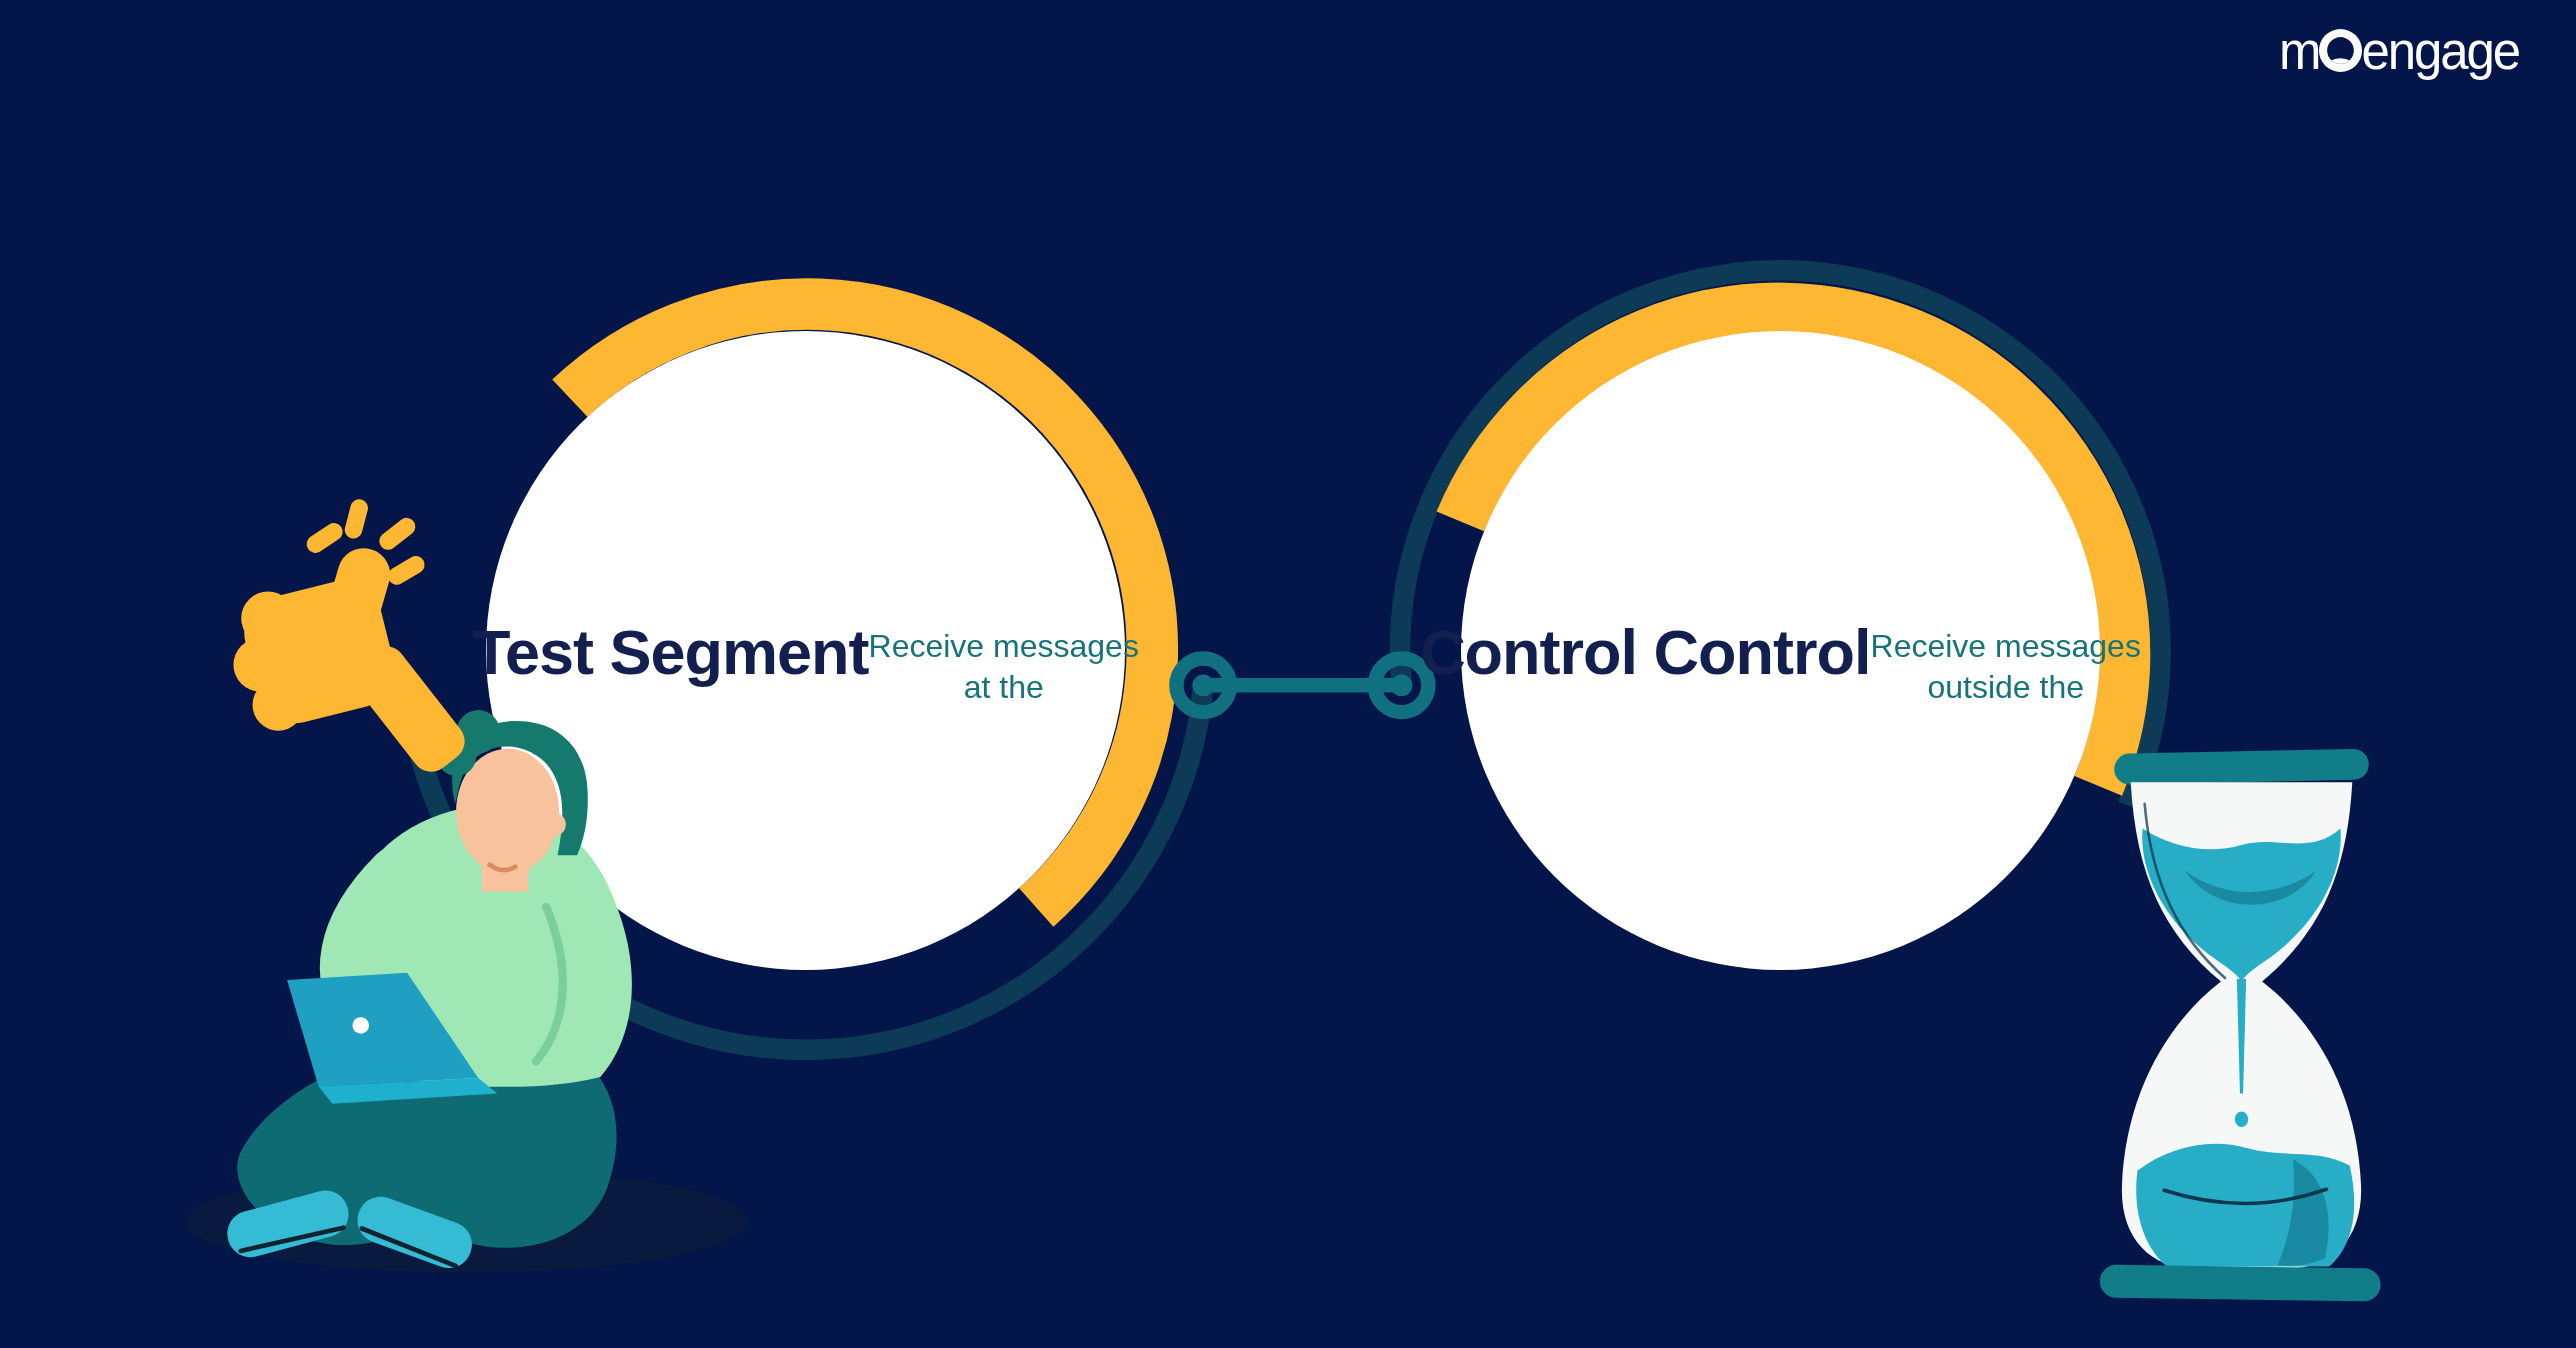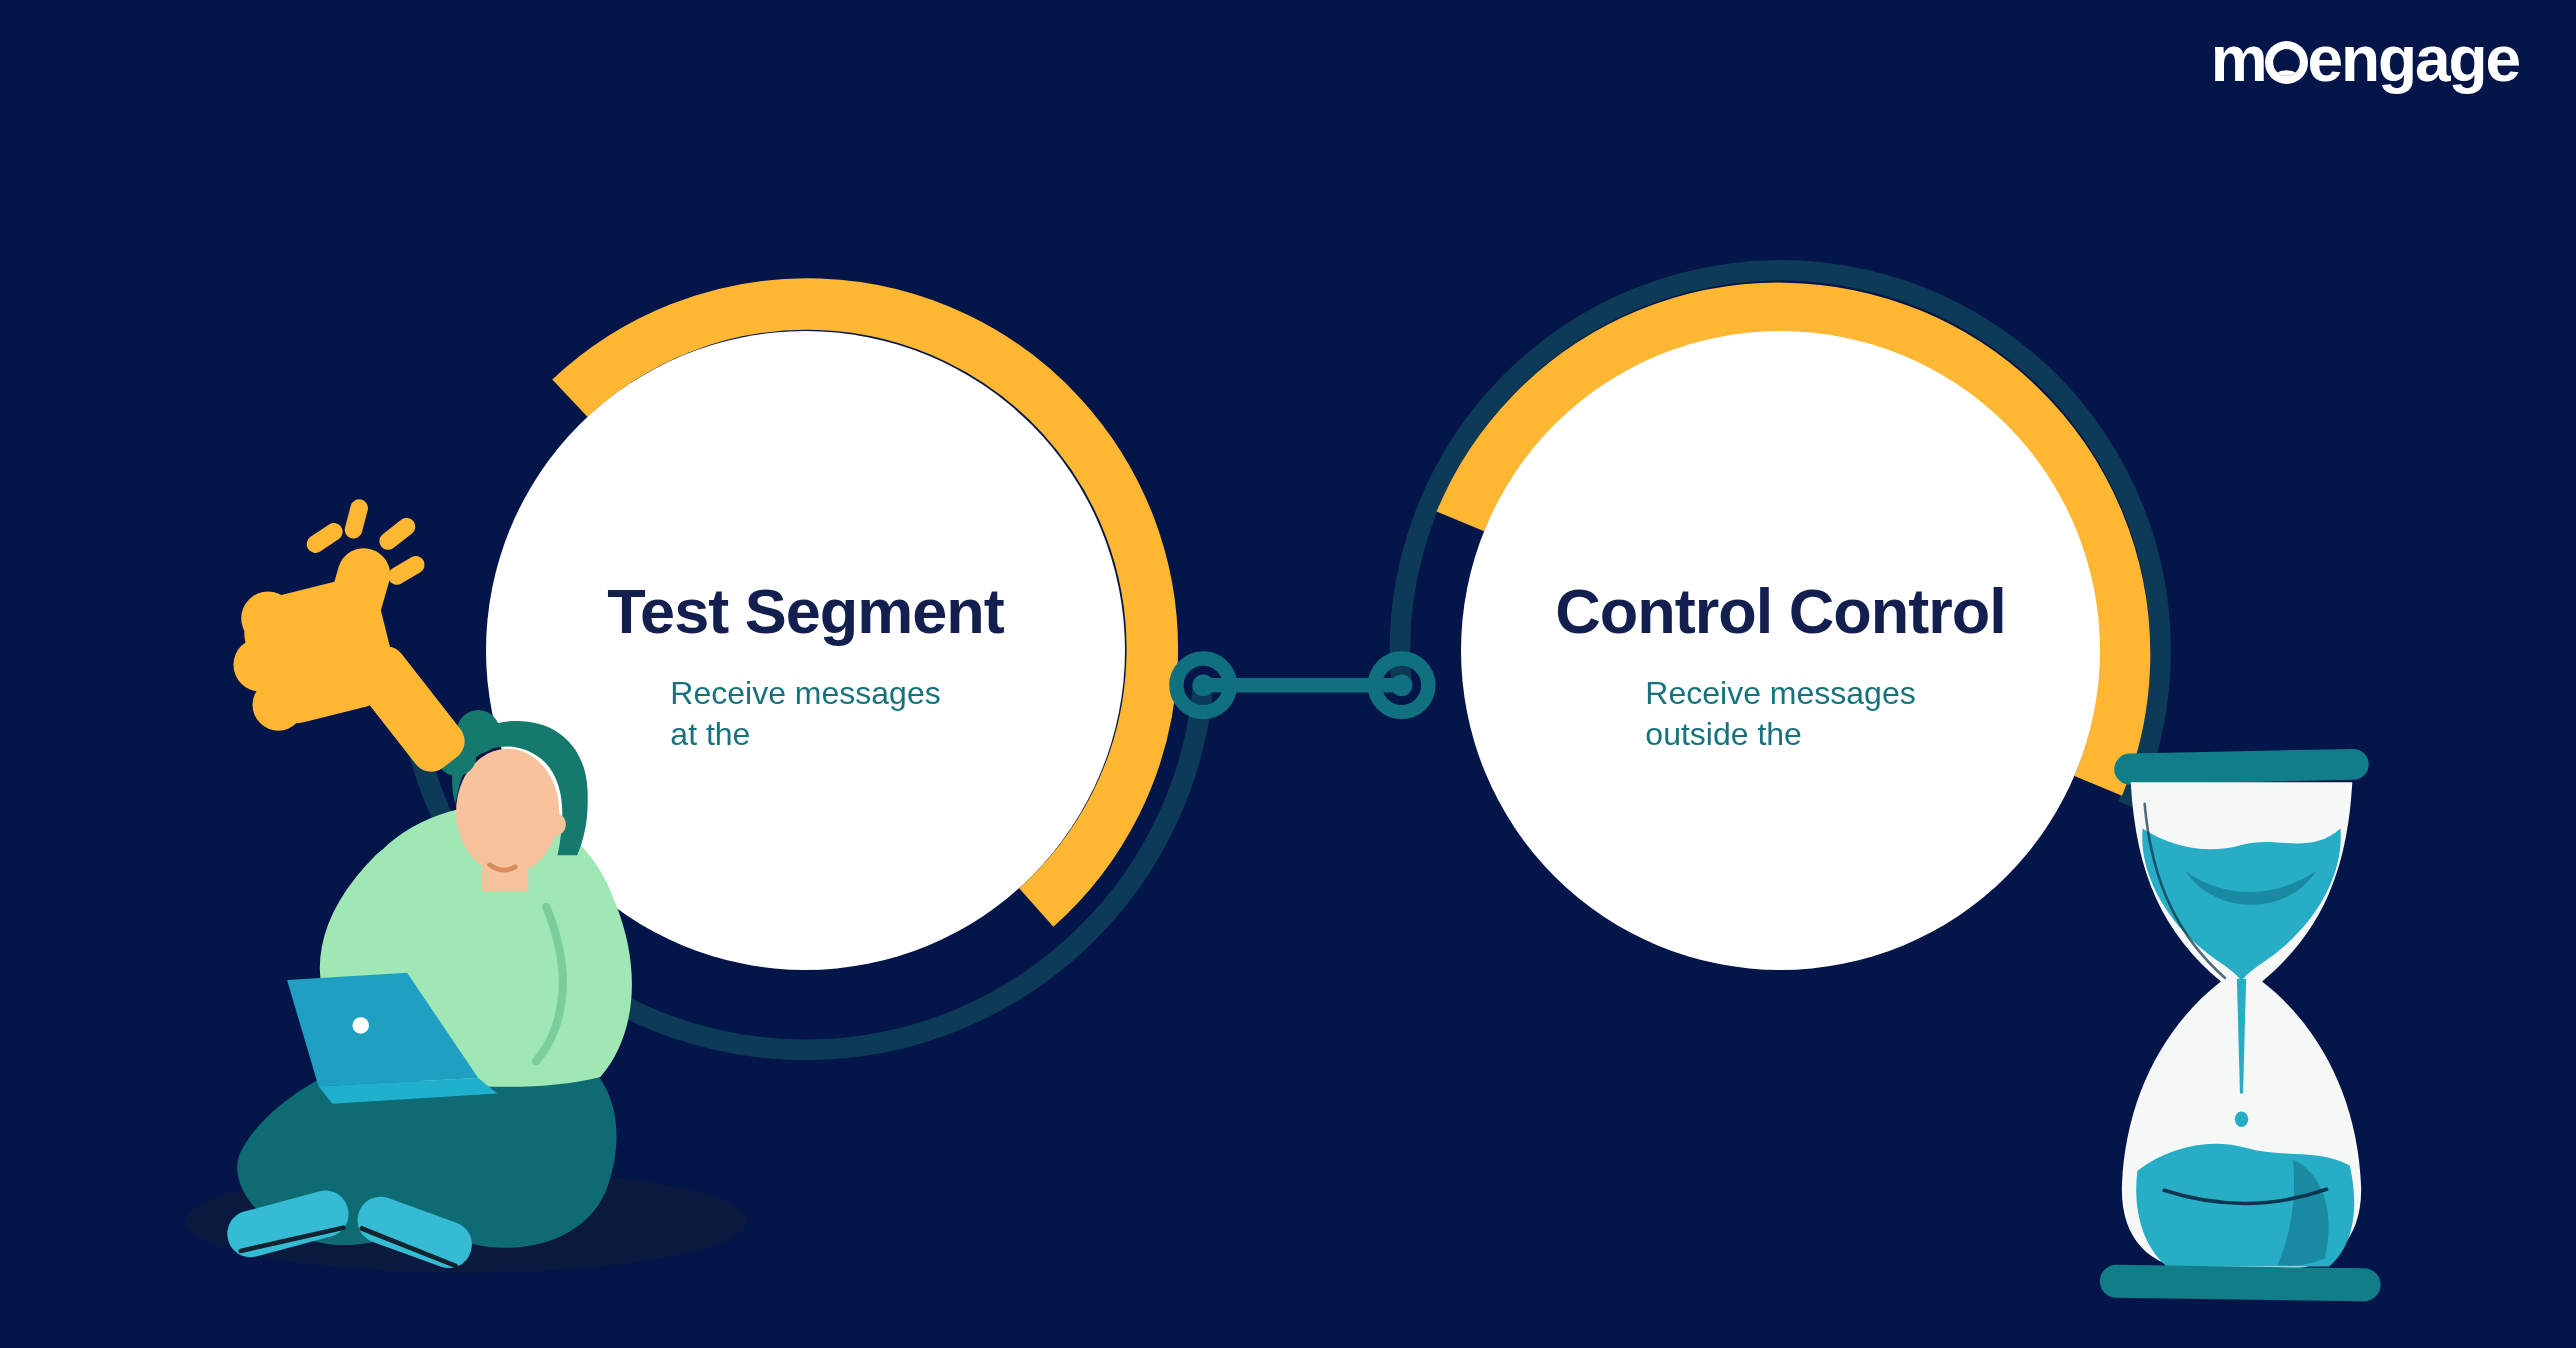--- a/index.html
+++ b/index.html
@@ -46,7 +46,7 @@
 
   .logo{
     position:absolute;top:24px;right:58px;color:var(--white);
-    font-size:64px;font-weight:bold;letter-spacing:-2.1px;line-height:1.1;
+    font-size:51px;font-weight:normal;letter-spacing:-2.1px;line-height:1.1;
     white-space:nowrap;
   }
   .logo-o{width:43px;height:43px;vertical-align:-2.6px;margin:0 -0.5px;}

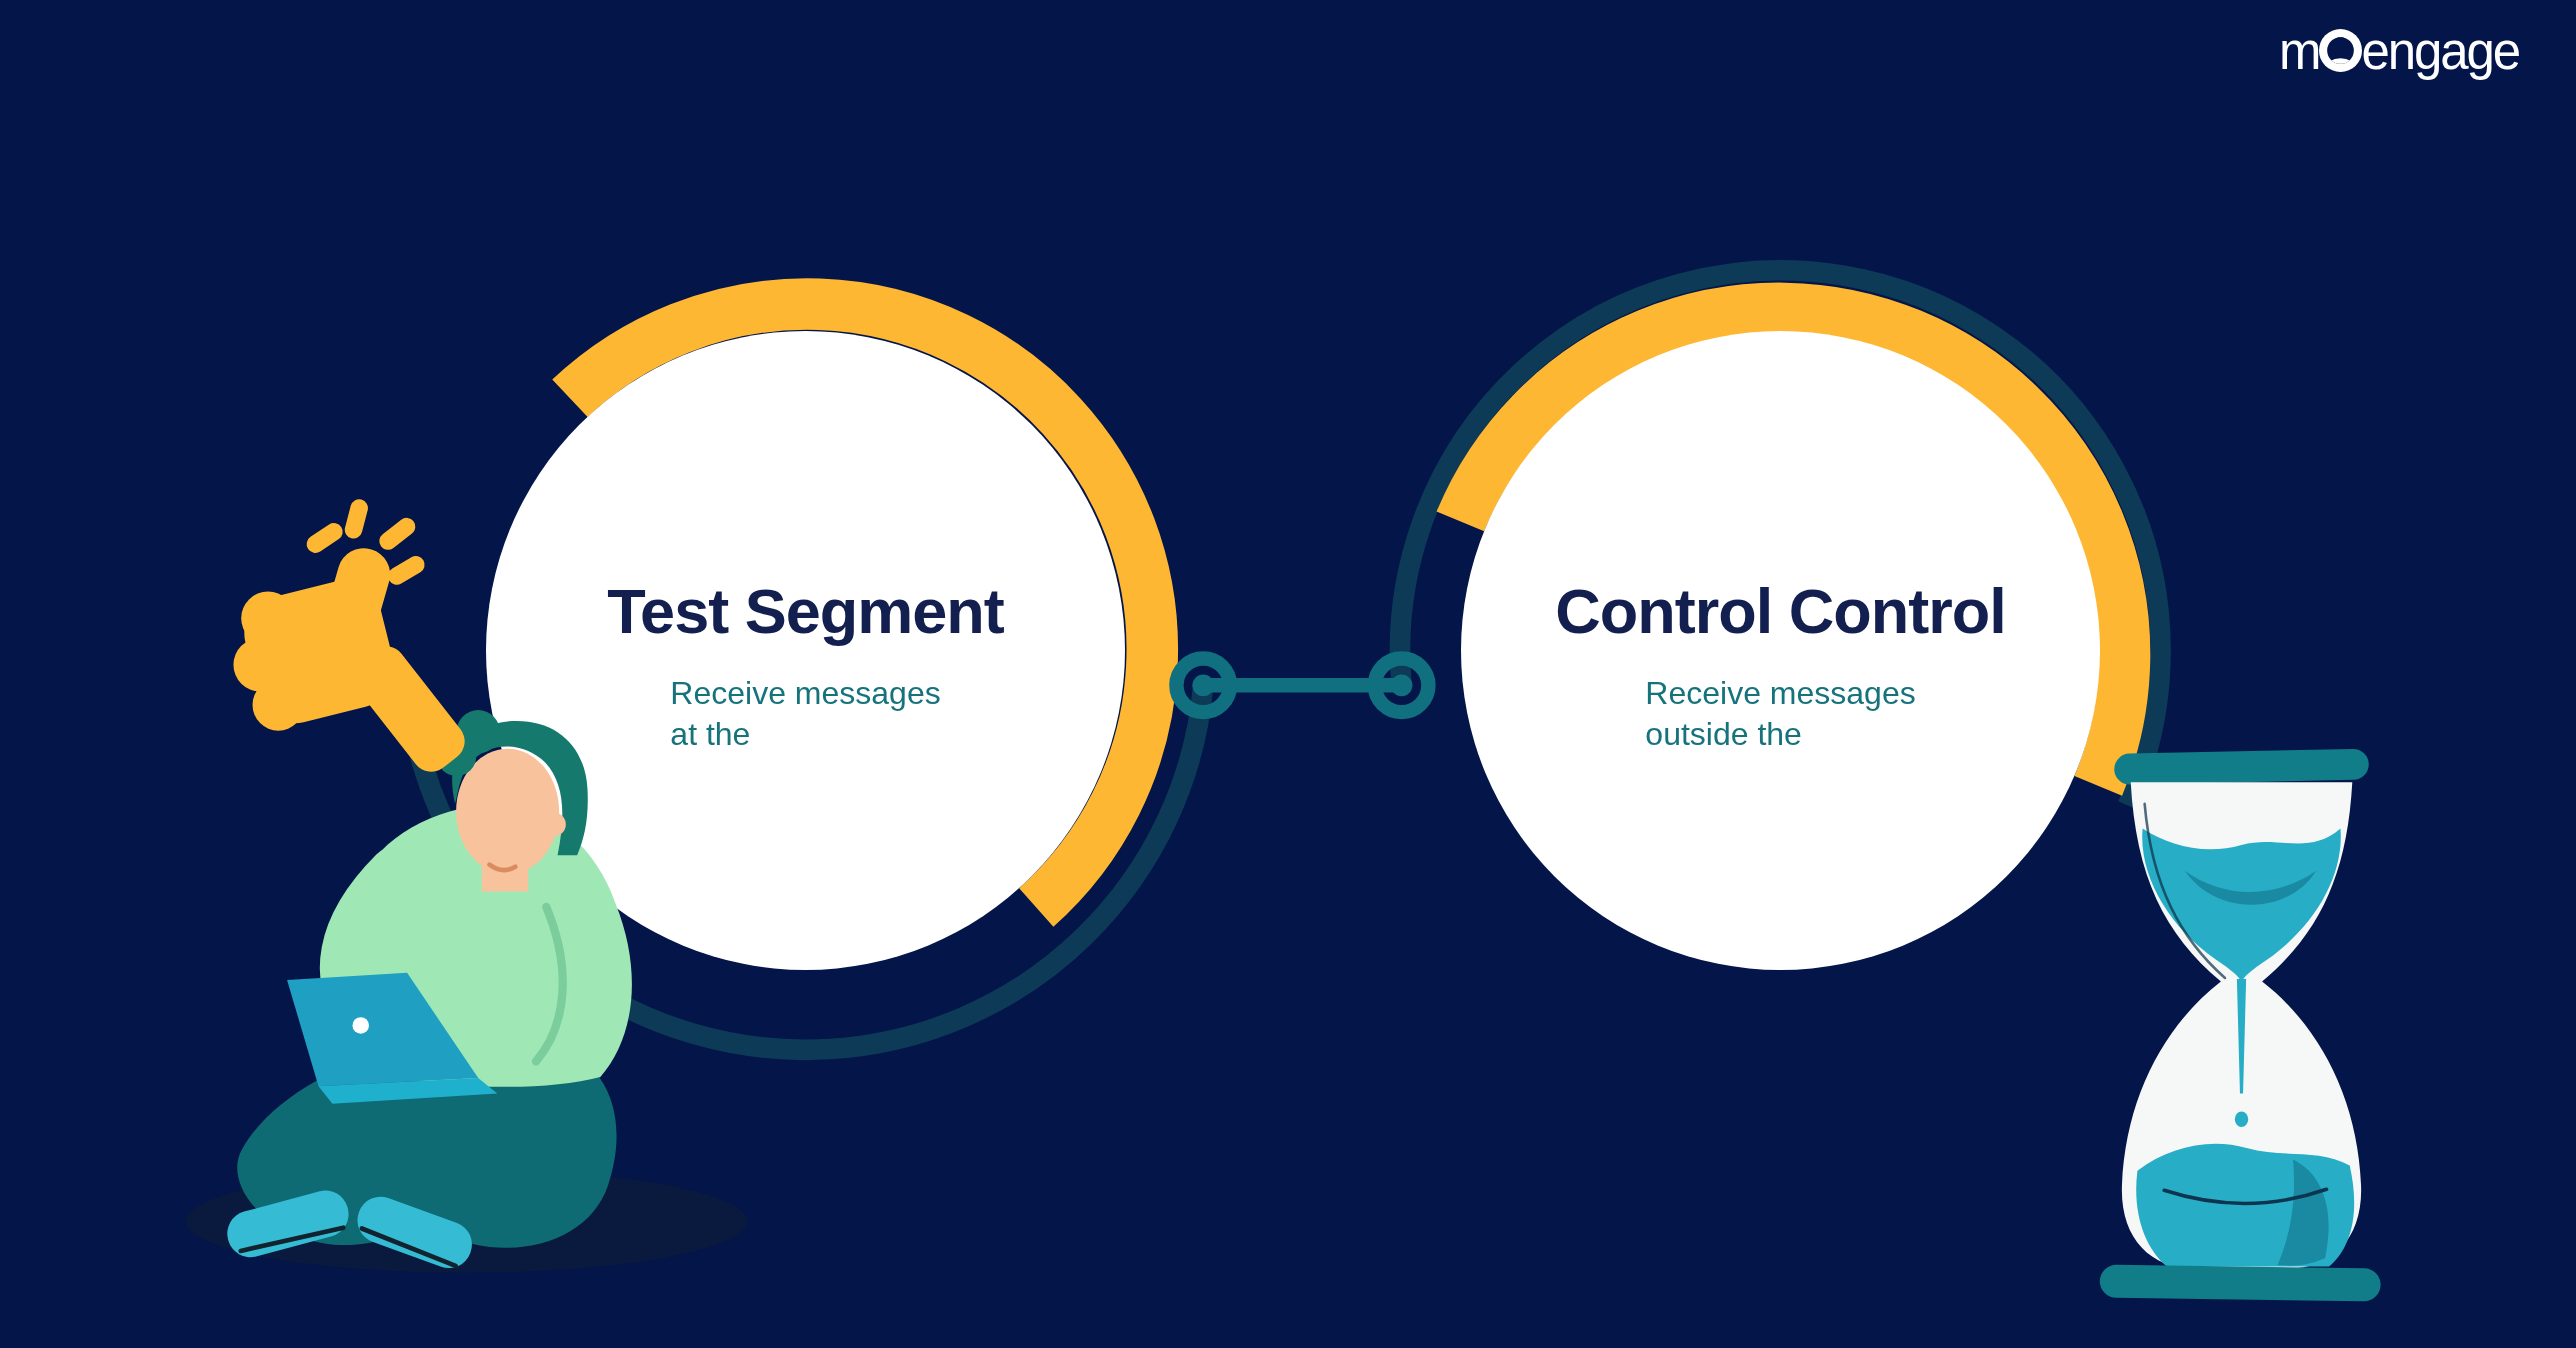--- a/index.html
+++ b/index.html
@@ -34,8 +34,8 @@
   .segment-circle.left{left:486px;}
   .segment-circle.right{left:1461px;}
   .circle-content{
-    position:absolute;inset:0;display:flex;flex-direction:column;
-    align-items:center;justify-content:center;text-align:left;padding-top:33px;
+    position:absolute;inset:0;display:flex;flex-direction:row;
+    align-items:center;justify-content:center;text-align:center;padding-top:33px;
   }
   .segment-title{
     font-size:63px;font-weight:bold;color:var(--title-navy);

